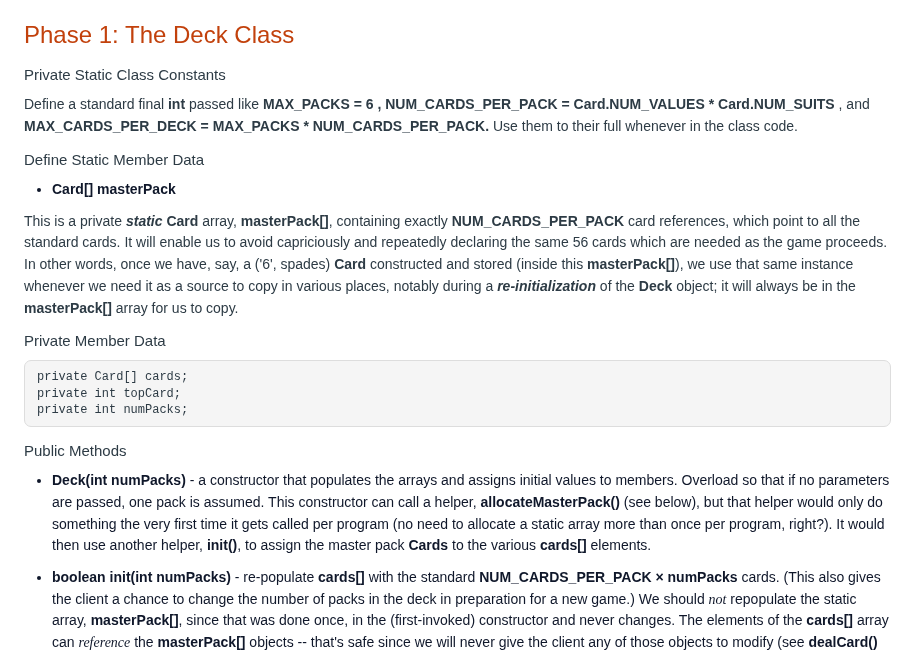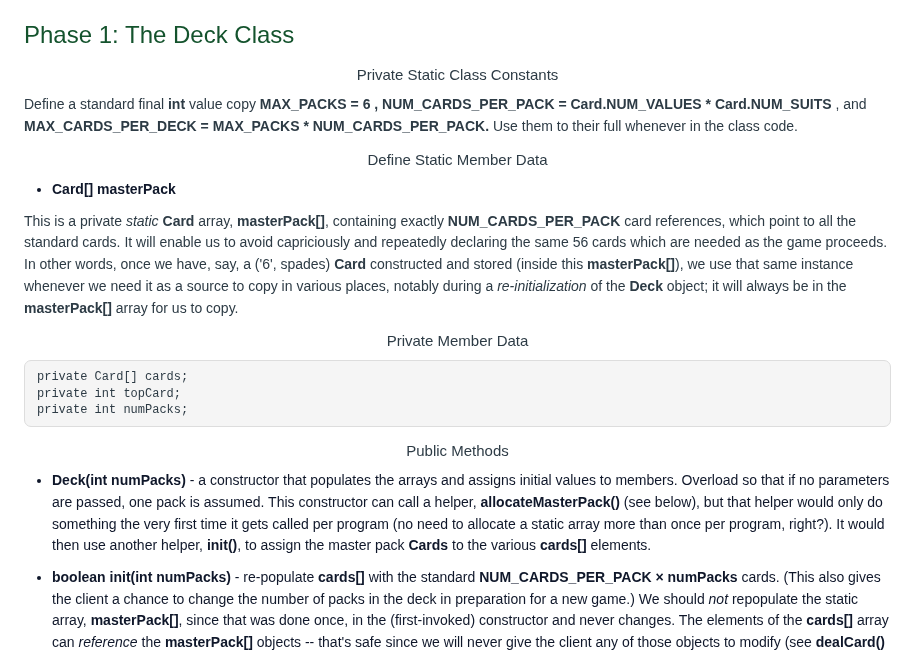--- a/index.html
+++ b/index.html
@@ -17,7 +17,7 @@
       font-size: 24px;
       font-weight: 400;
       margin: 0 0 6px 0;
-      color: #14532d;
+      color: #c2410c;
     }
     h3 {
       font-size: 15px;

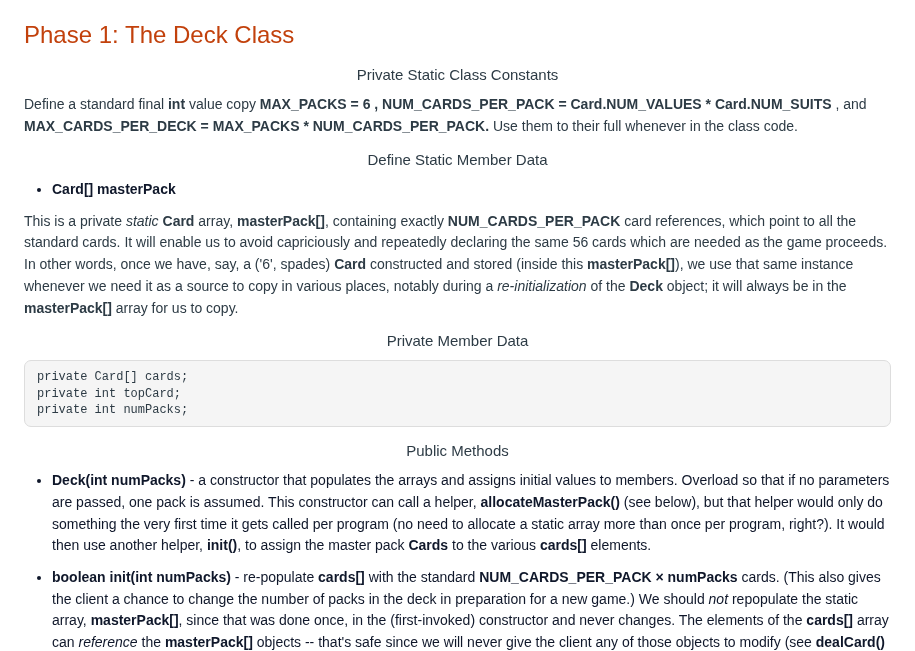--- a/index.html
+++ b/index.html
@@ -24,7 +24,6 @@
       font-weight: 400;
       margin: 10px 0 8px 0;
       color: #2d3b45;
-      text-align: center;
     }
     p {
       margin: 8px 0 10px 0;

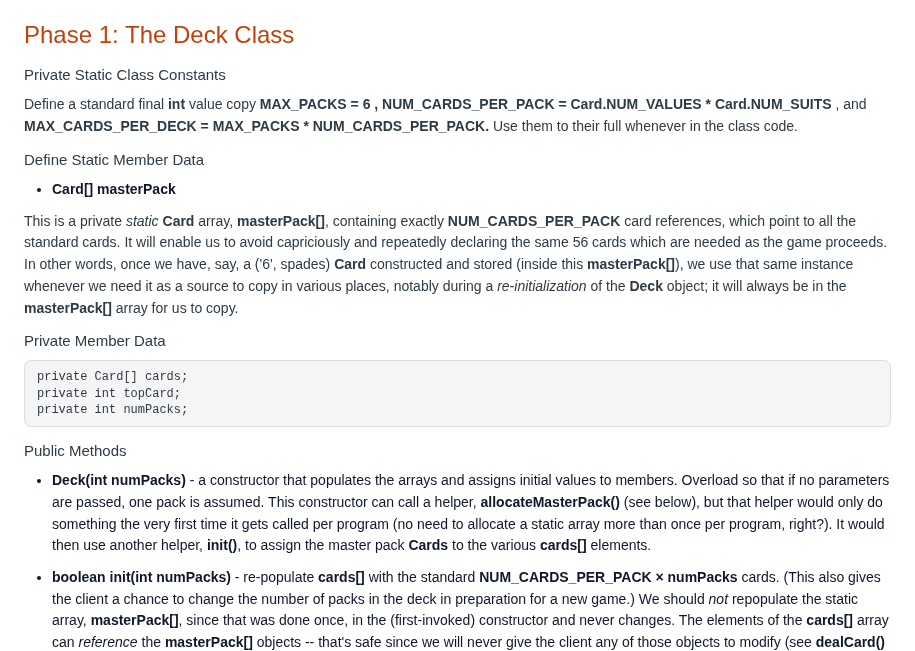--- a/index.html
+++ b/index.html
@@ -60,7 +60,7 @@
 
 <h3>Private Static Class Constants</h3>
 <p>
-  <span>Define a standard  final </span><b>int</b><span> value copy </span><b>MAX_PACKS = 6 , NUM_CARDS_PER_PACK = Card.NUM_VALUES * Card.NUM_SUITS</b><span> , and </span><b>MAX_CARDS_PER_DECK = MAX_PACKS * NUM_CARDS_PER_PACK.</b><span>  Use them to their full whenever in the class code.</span>
+  <span>Define a standard  final </span><b>int</b><span> passed like </span><b>MAX_PACKS = 6 , NUM_CARDS_PER_PACK = Card.NUM_VALUES * Card.NUM_SUITS</b><span> , and </span><b>MAX_CARDS_PER_DECK = MAX_PACKS * NUM_CARDS_PER_PACK.</b><span>  Use them to their full whenever in the class code.</span>
 </p>
 
 <h3>Define Static Member Data</h3>

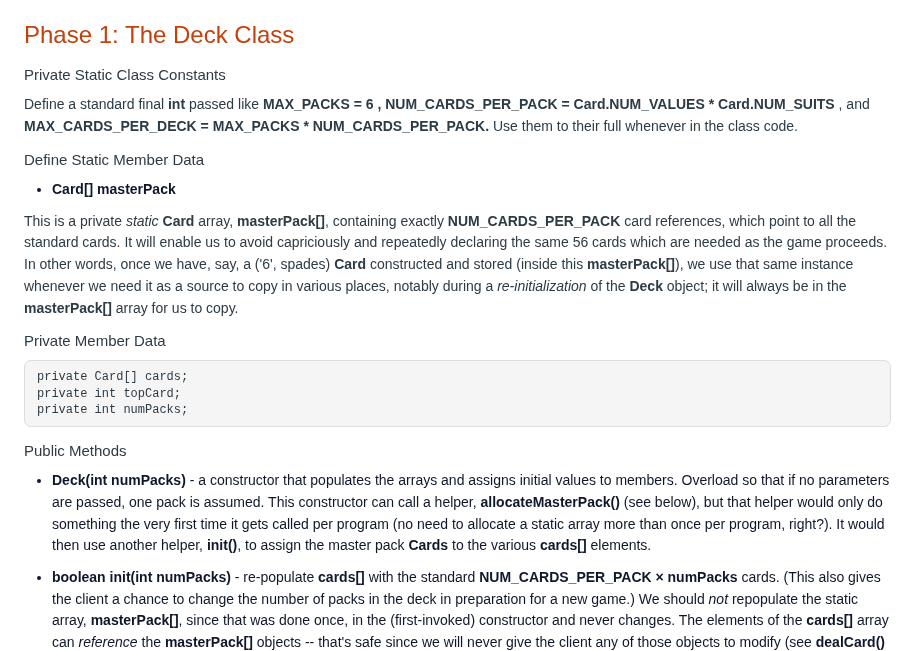--- a/index.html
+++ b/index.html
@@ -51,7 +51,7 @@
       color: #2d3b45;
       margin: 6px 0 12px 0;
     }
-    .bold-em { font-weight: 400; font-style: italic; }
+    .bold-em { font-weight: 700; font-style: italic; }
   </style>
 </head>
 <body>

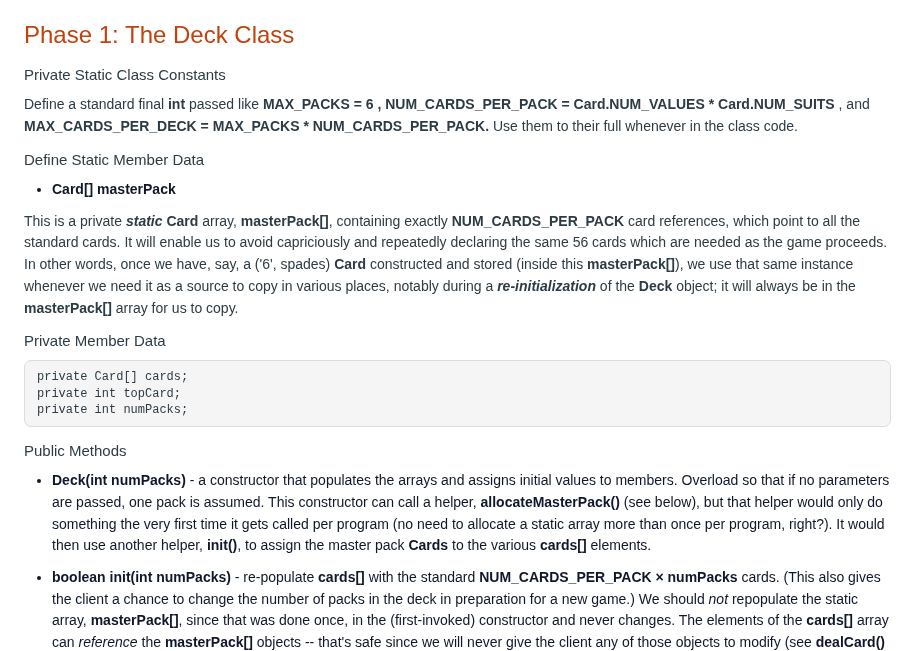--- a/index.html
+++ b/index.html
@@ -38,7 +38,7 @@
       color: #0f172a;
     }
     b { font-weight: 700; }
-    i { font-style: italic; }
+    i { font-style: italic; font-family: Liberation Serif, serif; }
     .codeblock {
       background: #f5f5f5;
       border: 1px solid #ddd;

